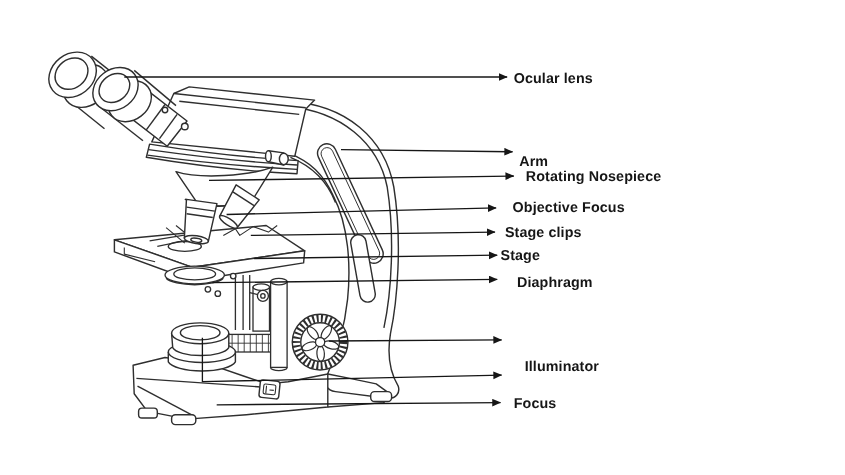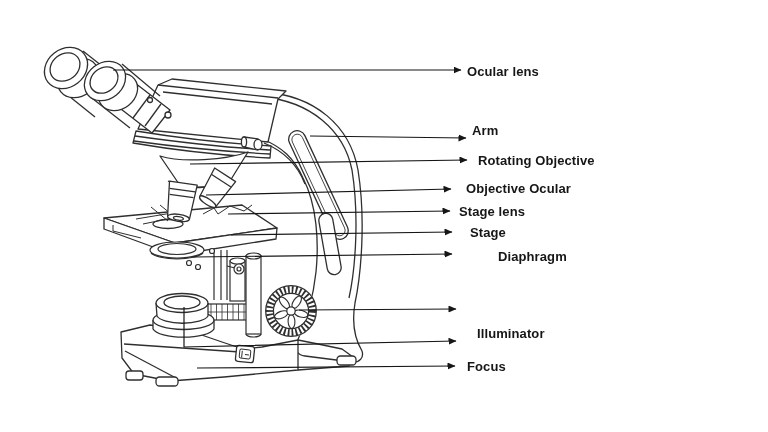--- a/index.html
+++ b/index.html
@@ -193,7 +193,7 @@
 </svg>
 
 <div class="lbl" style="left:467px;top:71px">Ocular lens</div>
-<div class="lbl" style="left:472px;top:130px">Arm</div>
+<div class="lbl" style="left:472px;top:146px">Arm</div>
 <div class="lbl" style="left:478px;top:160px">Rotating Objective</div>
 <div class="lbl" style="left:466px;top:188px">Objective Ocular</div>
 <div class="lbl" style="left:459px;top:211px">Stage lens</div>

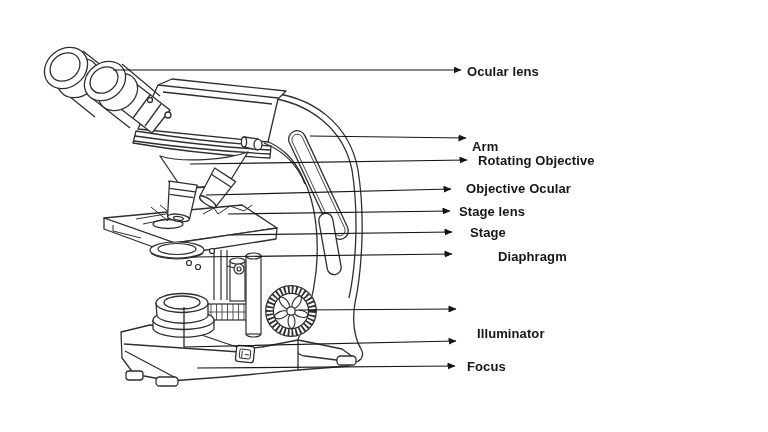--- a/index.html
+++ b/index.html
@@ -194,7 +194,7 @@
 
 <div class="lbl" style="left:467px;top:71px">Ocular lens</div>
 <div class="lbl" style="left:472px;top:146px">Arm</div>
-<div class="lbl" style="left:478px;top:160px">Rotating Objective</div>
+<div class="lbl" style="left:478px;top:160px">Rotating Nosepiece</div>
 <div class="lbl" style="left:466px;top:188px">Objective Ocular</div>
 <div class="lbl" style="left:459px;top:211px">Stage lens</div>
 <div class="lbl" style="left:470px;top:232px">Stage</div>

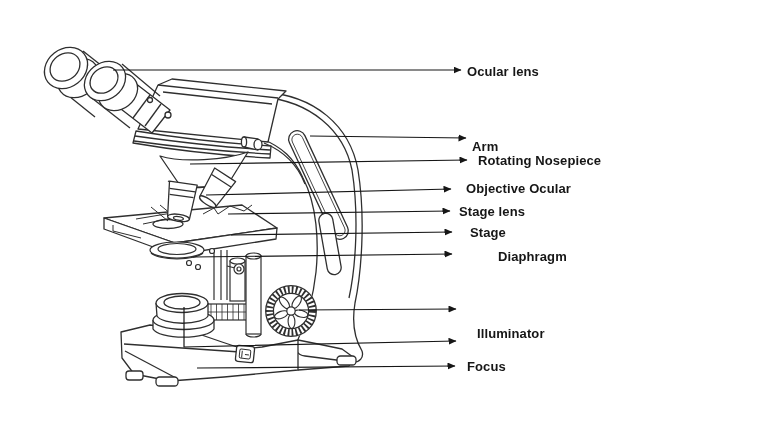--- a/index.html
+++ b/index.html
@@ -195,7 +195,7 @@
 <div class="lbl" style="left:467px;top:71px">Ocular lens</div>
 <div class="lbl" style="left:472px;top:146px">Arm</div>
 <div class="lbl" style="left:478px;top:160px">Rotating Nosepiece</div>
-<div class="lbl" style="left:466px;top:188px">Objective Ocular</div>
+<div class="lbl" style="left:466px;top:188px">Objective Focus</div>
 <div class="lbl" style="left:459px;top:211px">Stage lens</div>
 <div class="lbl" style="left:470px;top:232px">Stage</div>
 <div class="lbl" style="left:498px;top:256px">Diaphragm</div>

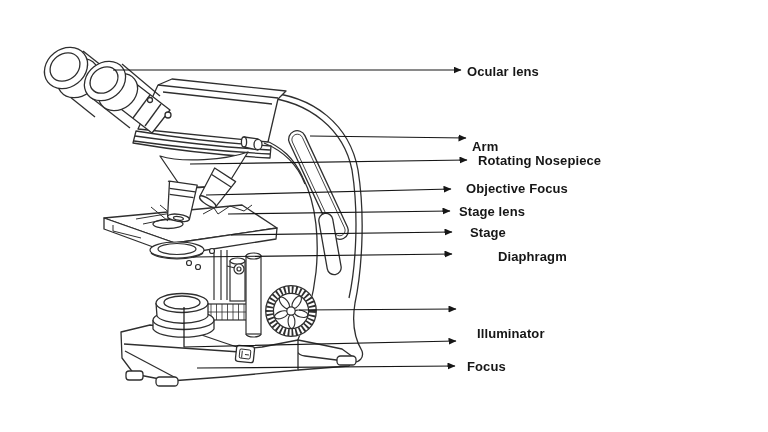--- a/index.html
+++ b/index.html
@@ -196,7 +196,7 @@
 <div class="lbl" style="left:472px;top:146px">Arm</div>
 <div class="lbl" style="left:478px;top:160px">Rotating Nosepiece</div>
 <div class="lbl" style="left:466px;top:188px">Objective Focus</div>
-<div class="lbl" style="left:459px;top:211px">Stage lens</div>
+<div class="lbl" style="left:459px;top:211px">Stage clips</div>
 <div class="lbl" style="left:470px;top:232px">Stage</div>
 <div class="lbl" style="left:498px;top:256px">Diaphragm</div>
 <div class="lbl" style="left:477px;top:333px">Illuminator</div>

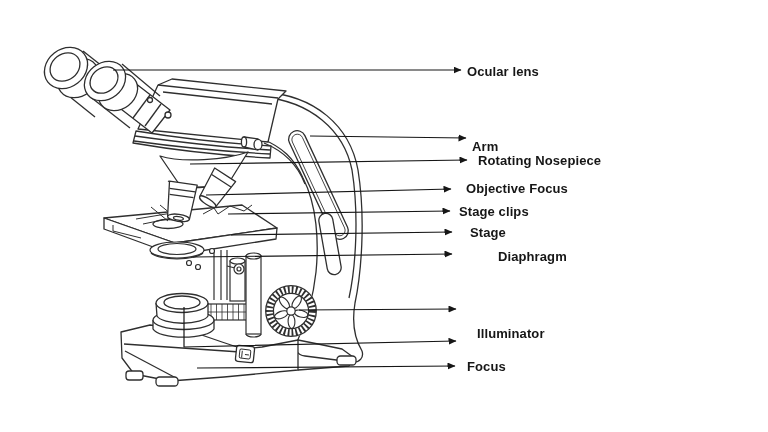--- a/index.html
+++ b/index.html
@@ -197,7 +197,7 @@
 <div class="lbl" style="left:478px;top:160px">Rotating Nosepiece</div>
 <div class="lbl" style="left:466px;top:188px">Objective Focus</div>
 <div class="lbl" style="left:459px;top:211px">Stage clips</div>
-<div class="lbl" style="left:470px;top:232px">Stage</div>
+<div class="lbl" style="left:455px;top:232px">Stage</div>
 <div class="lbl" style="left:498px;top:256px">Diaphragm</div>
 <div class="lbl" style="left:477px;top:333px">Illuminator</div>
 <div class="lbl" style="left:467px;top:366px">Focus</div>

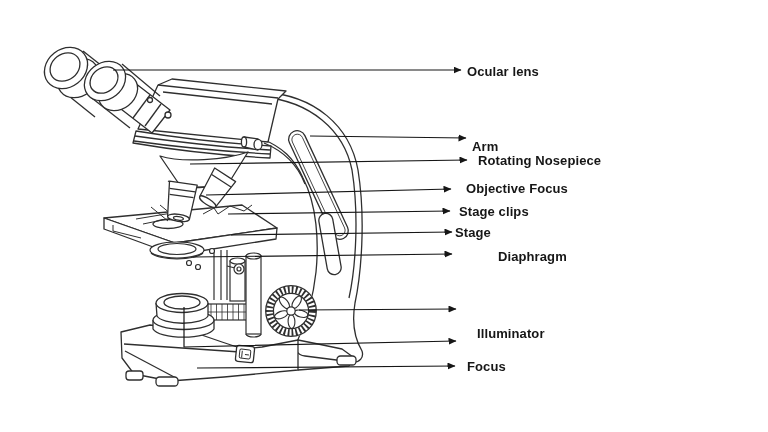--- a/index.html
+++ b/index.html
@@ -198,7 +198,7 @@
 <div class="lbl" style="left:466px;top:188px">Objective Focus</div>
 <div class="lbl" style="left:459px;top:211px">Stage clips</div>
 <div class="lbl" style="left:455px;top:232px">Stage</div>
-<div class="lbl" style="left:498px;top:256px">Diaphragm</div>
+<div class="lbl" style="left:470px;top:256px">Diaphragm</div>
 <div class="lbl" style="left:477px;top:333px">Illuminator</div>
 <div class="lbl" style="left:467px;top:366px">Focus</div>
 

